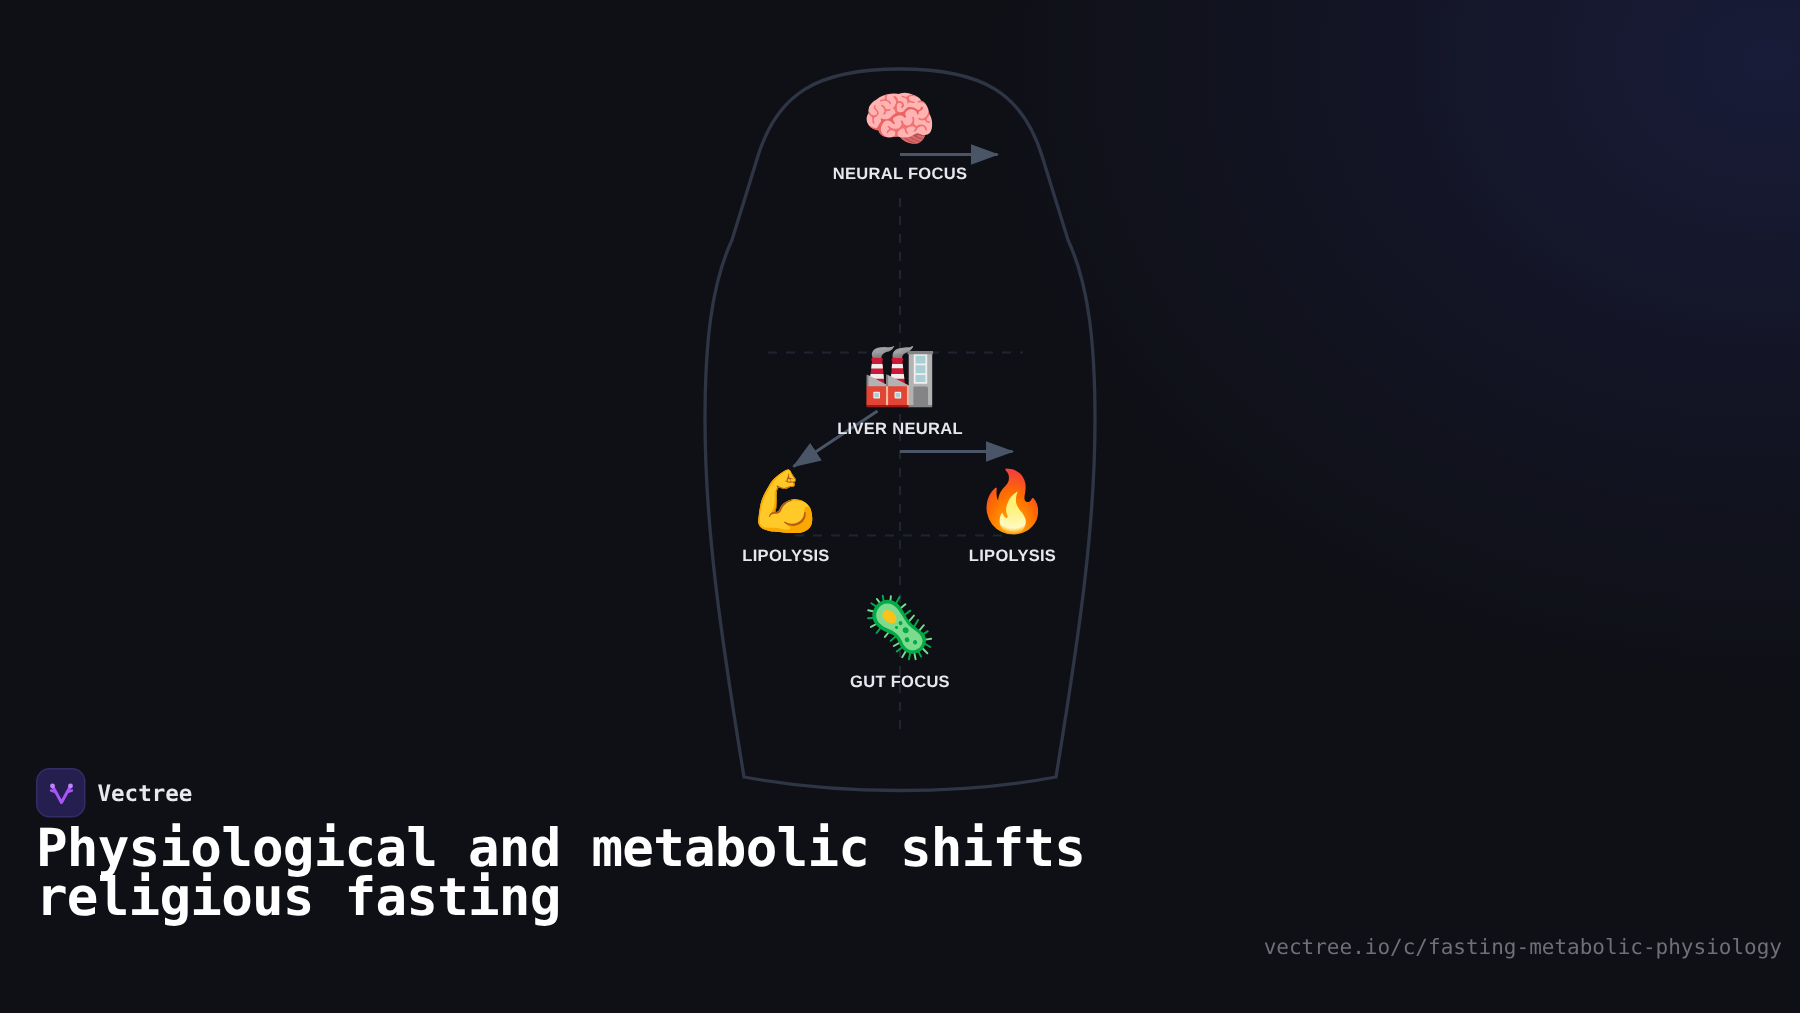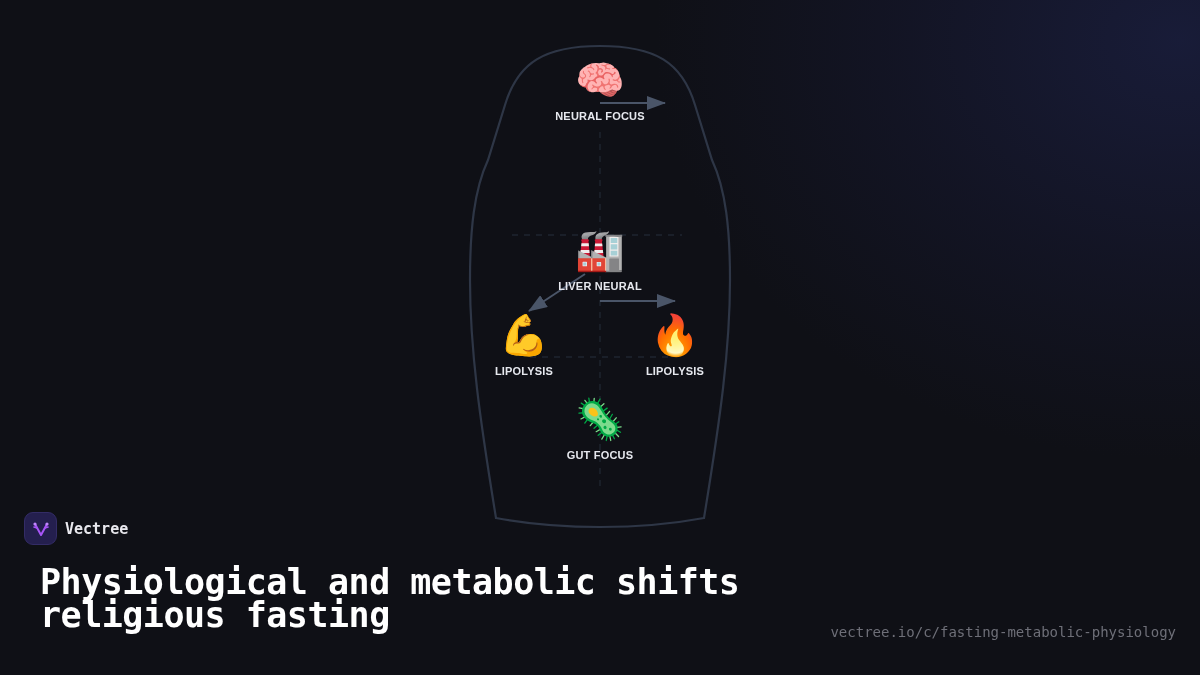--- a/index.html
+++ b/index.html
@@ -40,7 +40,7 @@
       font-family: "DejaVu Sans Mono", monospace; font-weight: bold; font-size: 15px; color: #e8e8ee;
     }
     .title {
-      position: absolute; left: 24px; top: 550px; margin: 16px;
+      position: absolute; left: 24px; top: 550px; margin: 0;
       font-family: "DejaVu Sans Mono", monospace; font-weight: bold;
       font-size: 35px; line-height: 33px; color: #ffffff; letter-spacing: -0.5px;
     }

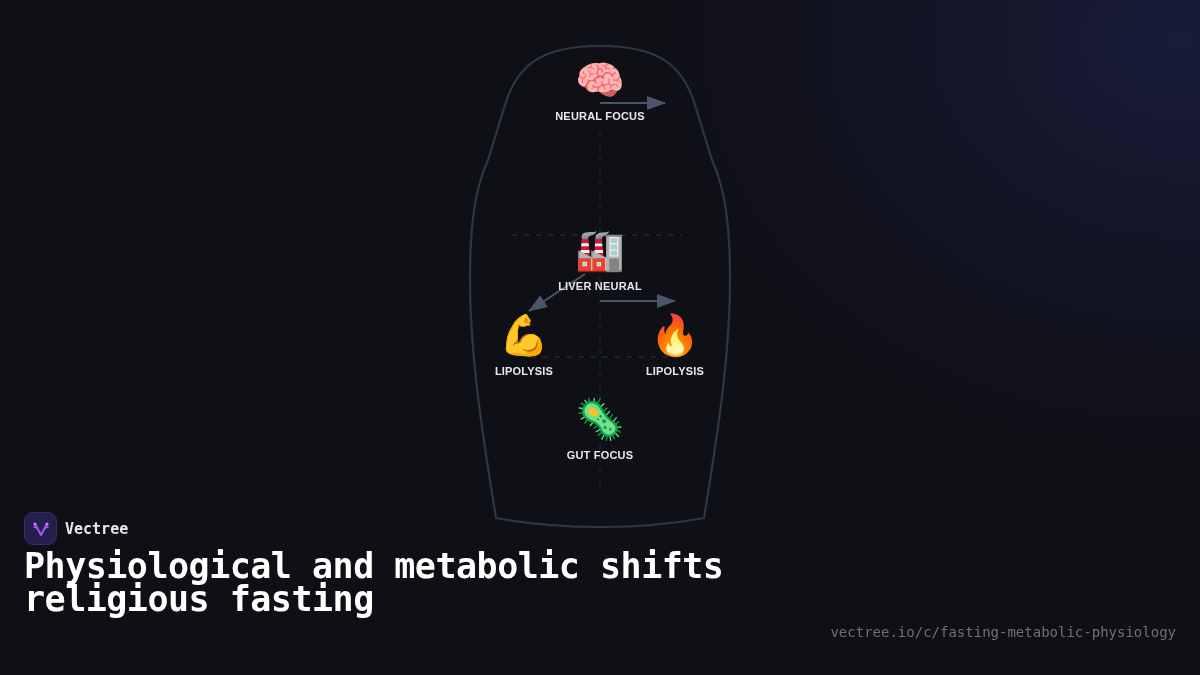--- a/index.html
+++ b/index.html
@@ -46,7 +46,7 @@
     }
     .title span { display: block; white-space: nowrap; }
     .url {
-      position: absolute; right: 24px; top: 624px;
+      position: absolute; right: 12px; top: 624px;
       font-family: "DejaVu Sans Mono", monospace; font-size: 14px; color: #6e6f78;
     }
   </style>

